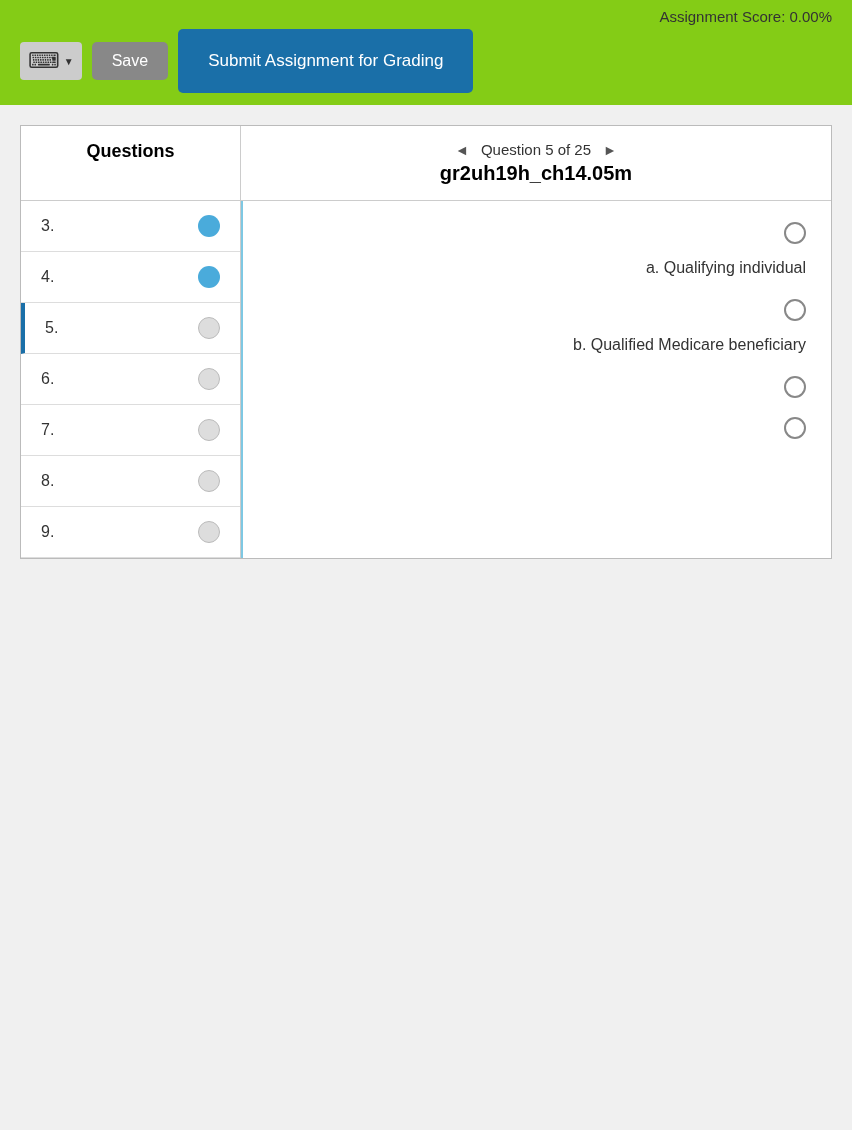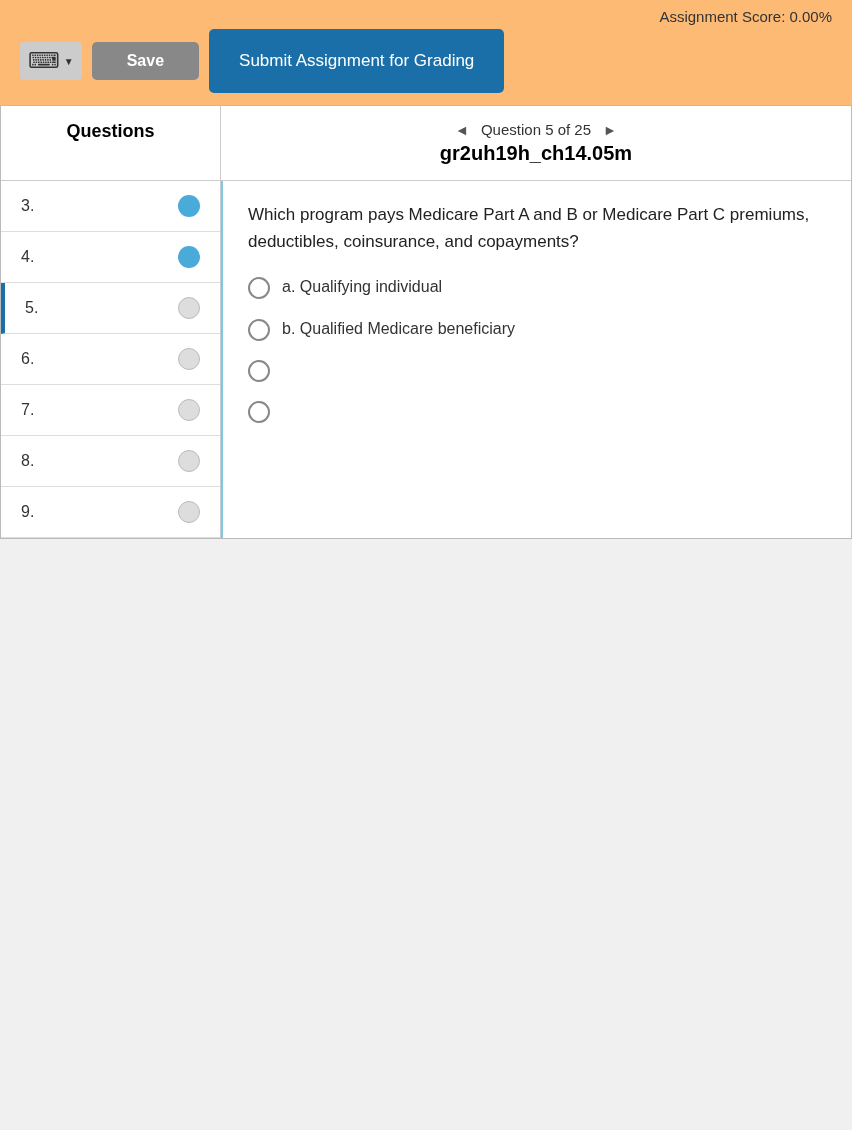--- a/index.html
+++ b/index.html
@@ -25,7 +25,7 @@
     }
 
     .top-section {
-      background: #fdba74;
+      background: #84cc16;
       padding: 8px 20px 12px 20px;
     }
 

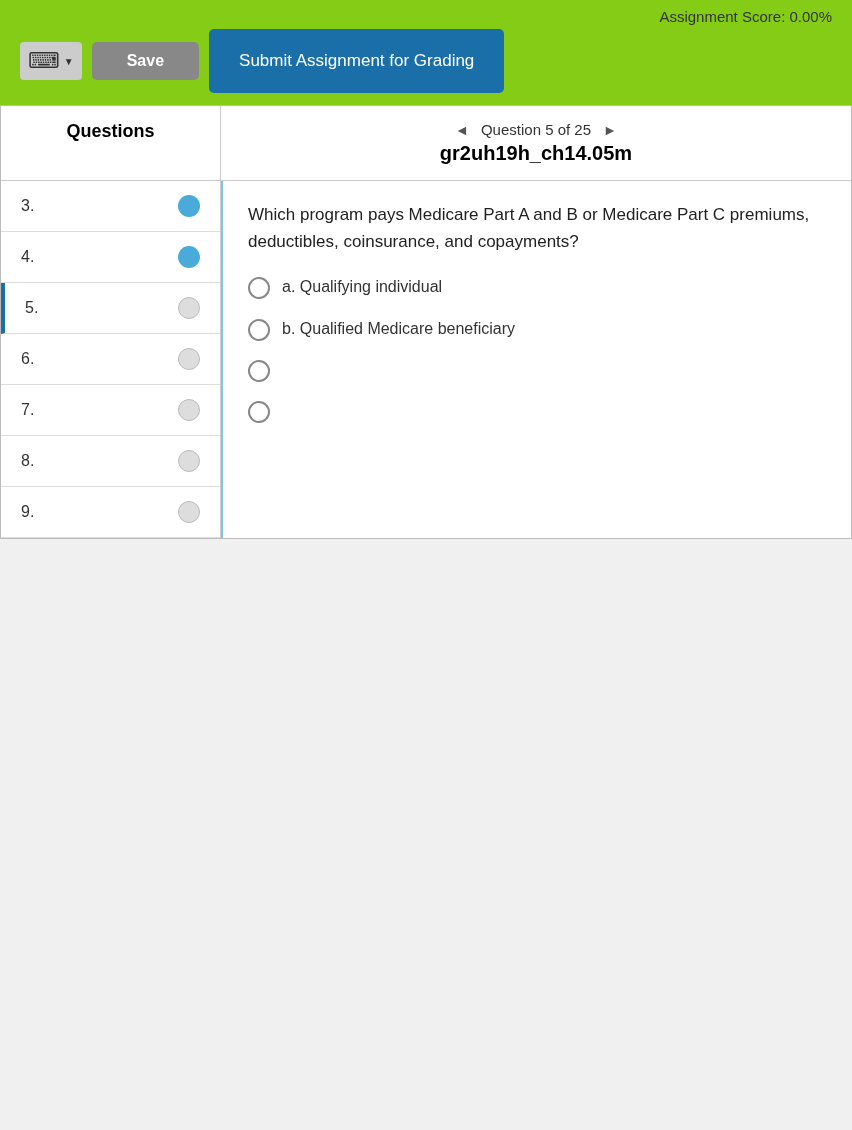--- a/index.html
+++ b/index.html
@@ -54,10 +54,10 @@
       color: white;
       border: none;
       border-radius: 5px;
-      padding: 10px 35px;
-      font-size: 16px;
-      cursor: pointer;
-      font-weight: bold;
+      padding: 10px 20px;
+      font-size: 16px;
+      cursor: pointer;
+      font-weight: normal;
     }
 
     .btn-submit {

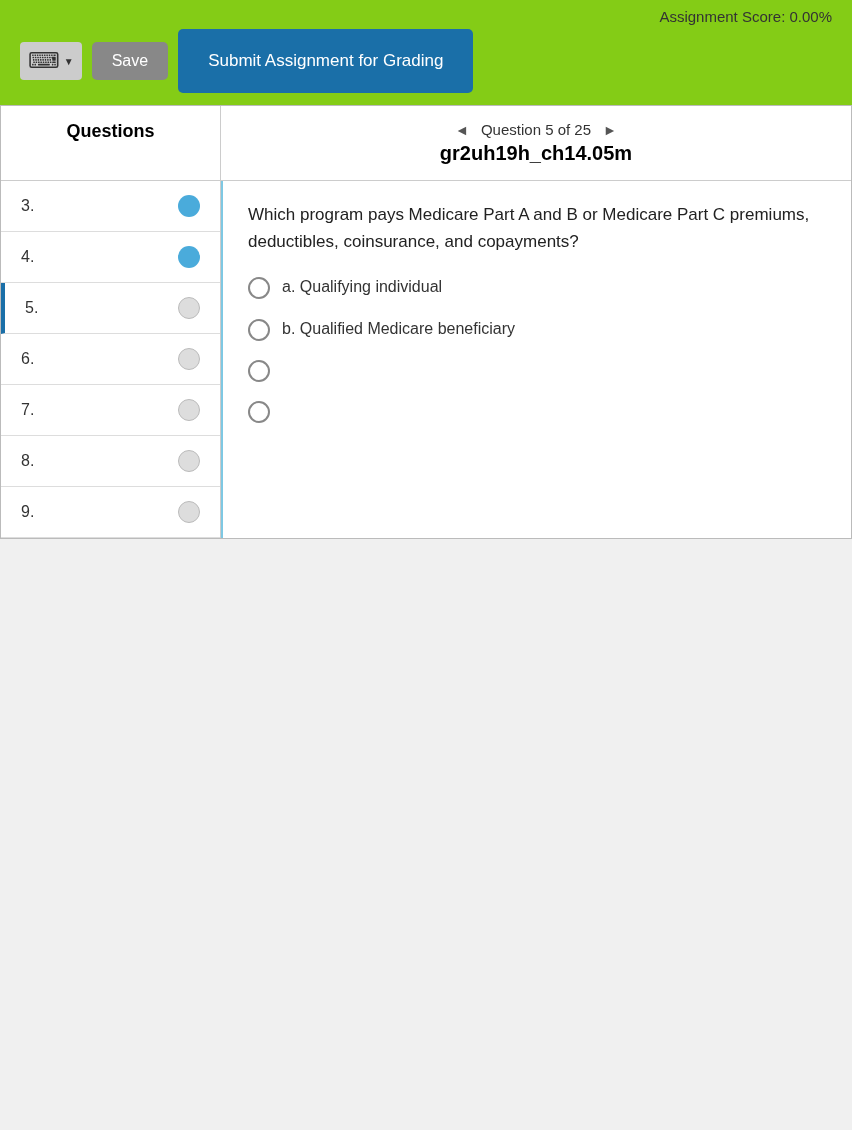--- a/index.html
+++ b/index.html
@@ -72,6 +72,7 @@
     }
 
     .main-container {
+      margin: 20px;
       border: 1px solid #bbb;
       background: white;
       display: flex;

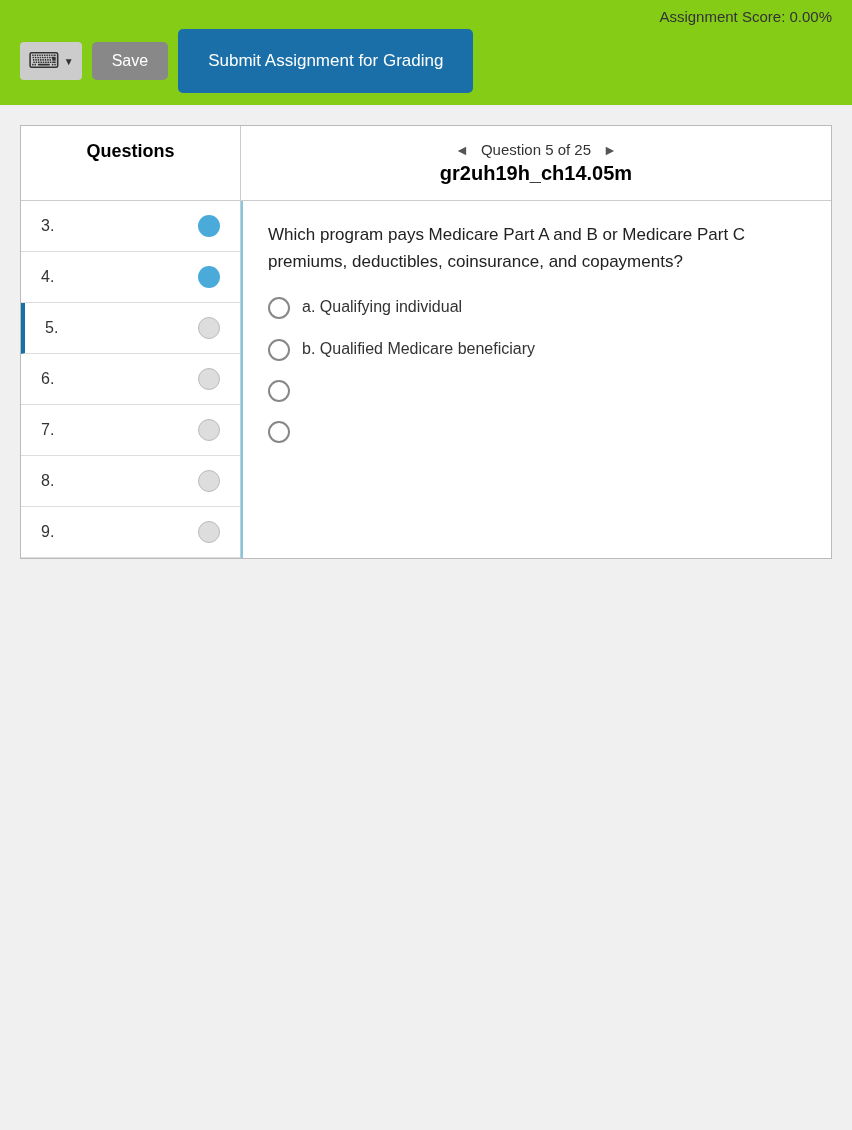--- a/index.html
+++ b/index.html
@@ -270,7 +270,6 @@
       </div>
 
     <div class="question-content">
-      <div class="question-text">Which program pays Medicare Part A and B or Medicare Part C premiums, deductibles, coinsurance, and copayments?</div>
 
       <div id="answers-container">
 

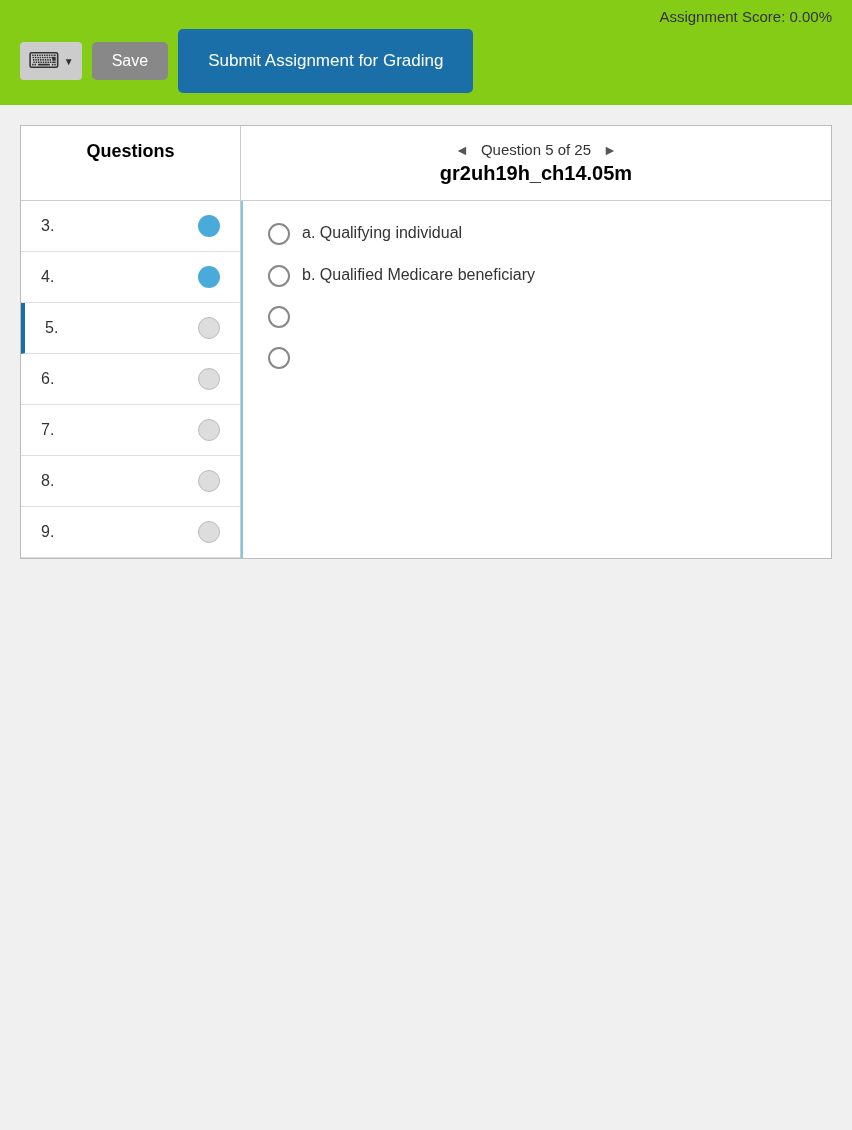--- a/index.html
+++ b/index.html
@@ -184,12 +184,13 @@
 
     .answer-option {
       display: flex;
-      align-items: center;
+      align-items: flex-end;
       gap: 12px;
       margin-bottom: 18px;
       font-size: 16px;
       color: #333;
       cursor: pointer;
+      flex-direction: column;
     }
 
     .radio-circle {

